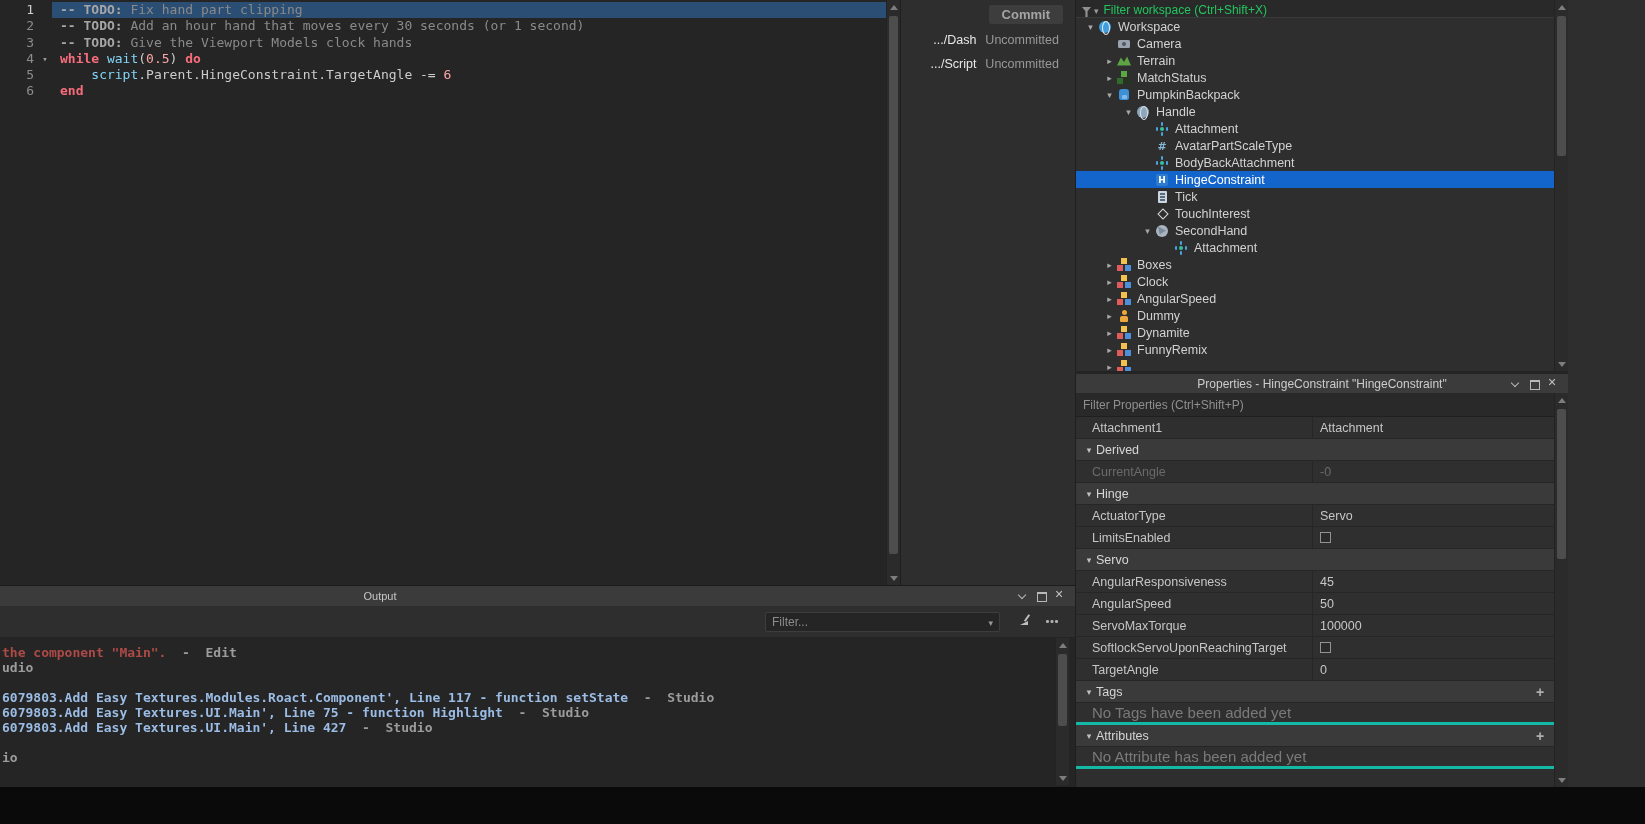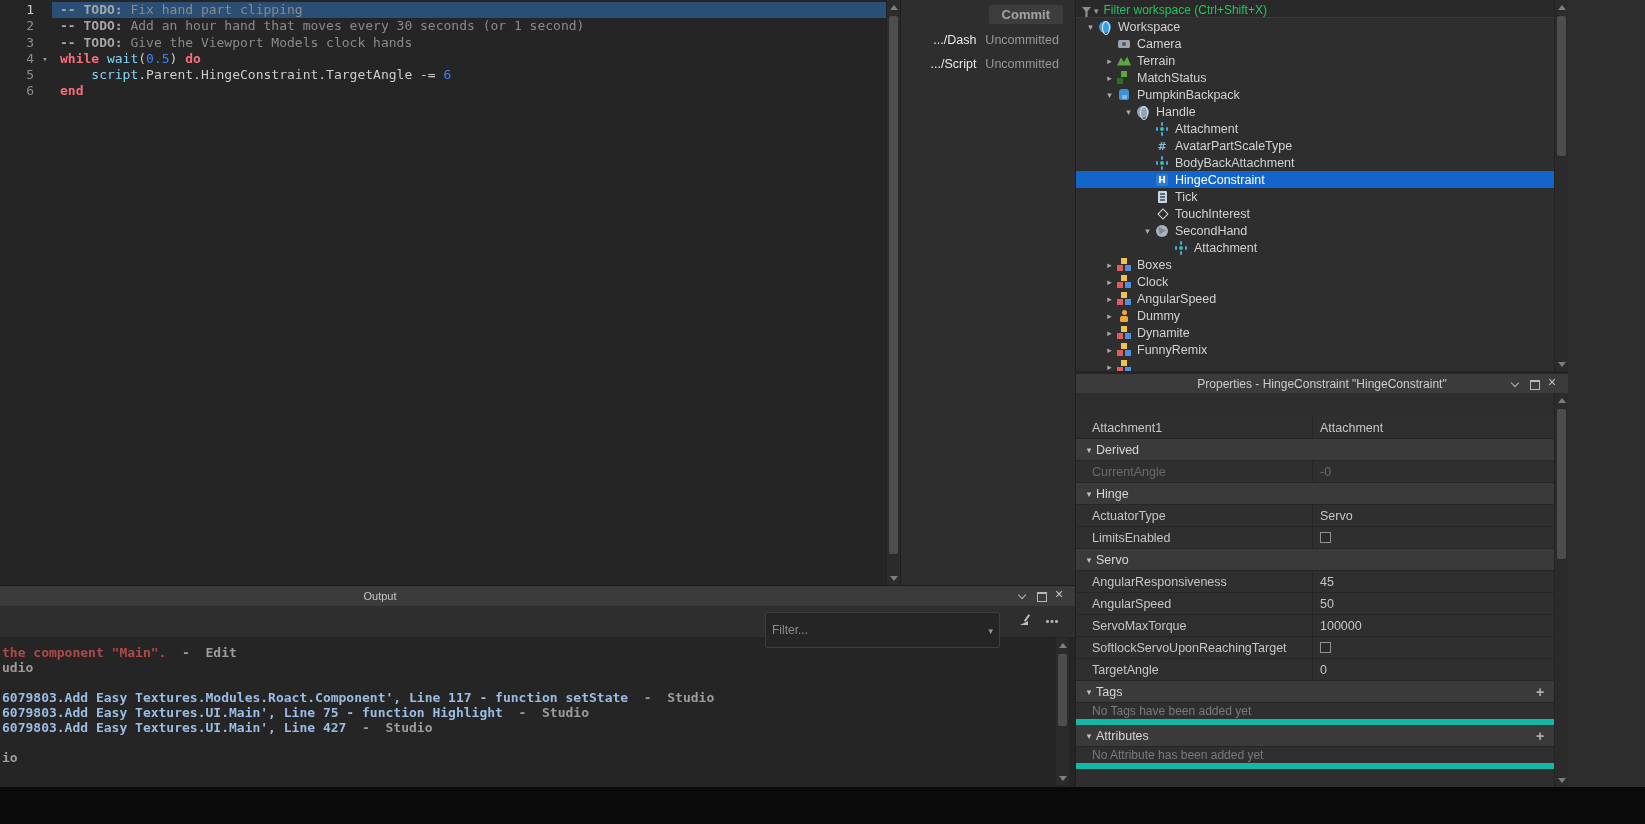--- a/index.html
+++ b/index.html
@@ -18,7 +18,7 @@
 .c-todo{color:#a6a6a6;font-weight:bold;}
 .c-kw{color:#f86d7c;font-weight:bold;}
 .c-bi{color:#84d6f7;}
-.c-num{color:#3b82f6;}
+.c-num{color:#fca5a5;}
 .c-def{color:#cccccc;}
 
 .vscroll{position:absolute;width:14px;background:#2b2b2b;border-left:1px solid #232323;}

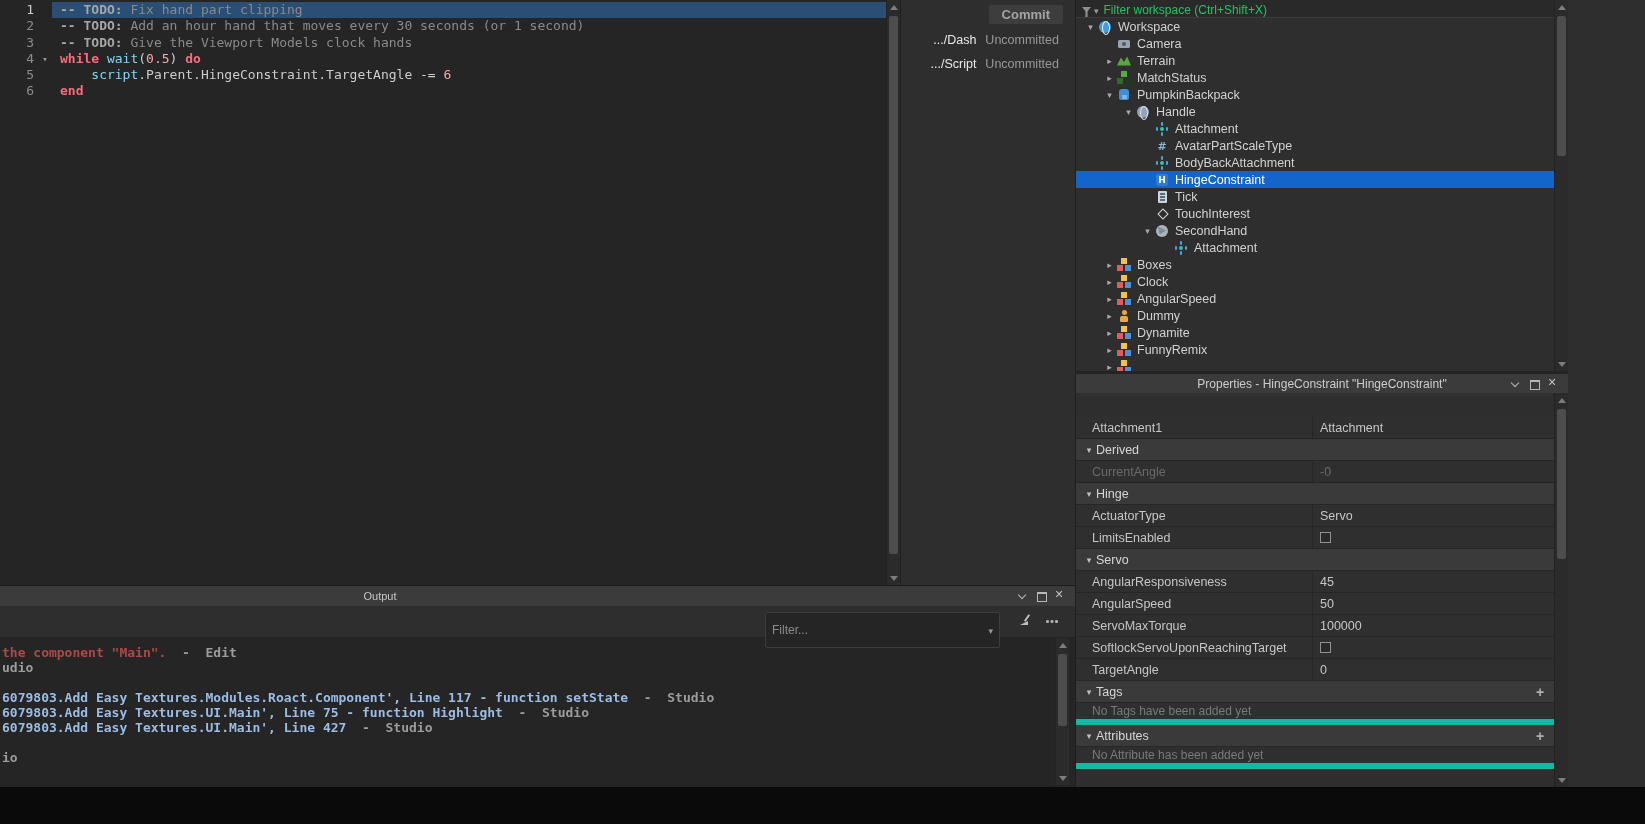--- a/index.html
+++ b/index.html
@@ -345,6 +345,9 @@
       <span class="hicon xglyph"></span>
     </div>
   </div>
+  <div class="props-filter">
+    <span>Filter Properties (Ctrl+Shift+P)</span>
+  </div>
   <div class="prows">
     <div class="prow">
       <div class="pname">Attachment1</div>

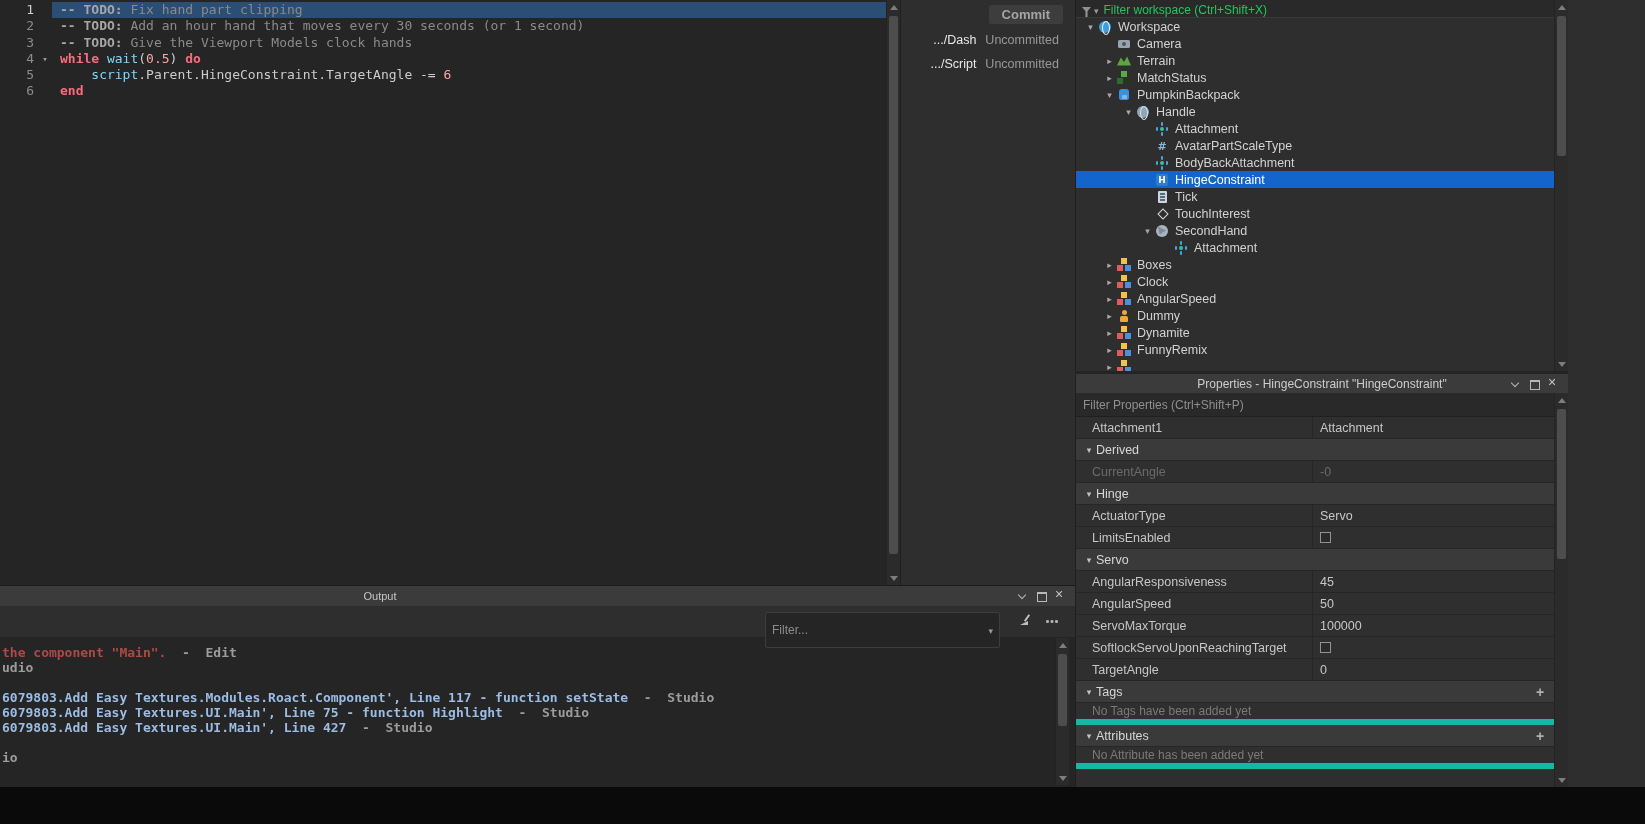--- a/index.html
+++ b/index.html
@@ -45,7 +45,7 @@
 .floatwin::before{content:'';position:absolute;left:1px;top:1px;width:8px;height:7px;border:1px solid #b8b8b8;border-top:2px solid #b8b8b8;}
 .xglyph::before{content:'×';position:absolute;left:0;top:-4px;color:#c4c4c4;font-size:14px;line-height:1;}
 .out-toolbar{position:relative;height:32px;background:#2e2e2e;border-bottom:1px solid #242424;}
-.filter-box{position:absolute;left:765px;top:6px;width:235px;height:36px;background:#252525;border:1px solid #3d3d3d;border-radius:2px;color:#8b8b8b;font-size:12px;display:flex;align-items:center;padding:0 6px;}
+.filter-box{position:absolute;left:765px;top:6px;width:235px;height:20px;background:#252525;border:1px solid #3d3d3d;border-radius:2px;color:#8b8b8b;font-size:12px;display:flex;align-items:center;padding:0 6px;}
 .dd-caret{margin-left:auto;}
 .dd-caret::before{content:'▾';color:#9a9a9a;font-size:9px;}
 .broom{position:absolute;left:1018px;top:8px;width:15px;height:16px;}

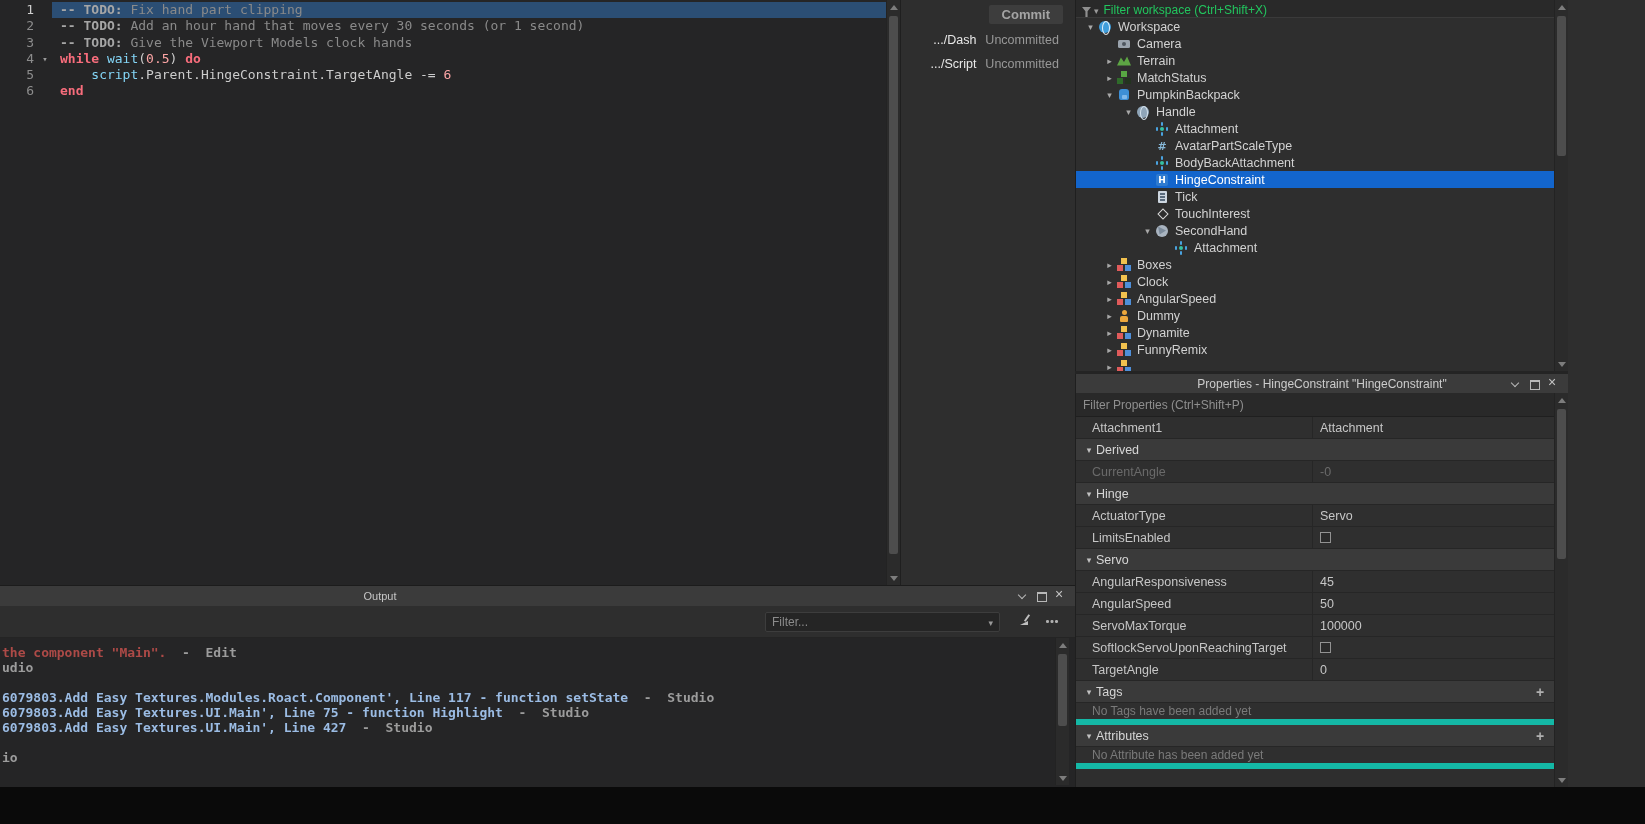--- a/index.html
+++ b/index.html
@@ -111,7 +111,7 @@
 .sarrow{width:14px;margin-left:6px;text-align:center;font-size:9px;color:#c0c0c0;}
 .plus{margin-left:auto;margin-right:9px;width:12px;text-align:center;color:#b0b0b0;font-size:14px;font-weight:bold;}
 .plus::before{content:'+';}
-.pempty{height:22px;display:flex;align-items:center;padding-left:16px;background:#2f2f2f;border-bottom:6px solid #14b8a6;color:#7a7a7a;font-size:12px;}
+.pempty{height:22px;display:flex;align-items:center;padding-left:16px;background:#2f2f2f;border-bottom:3px solid #14b8a6;color:#7a7a7a;font-size:15px;}
 .checkbox{width:11px;height:11px;border:1px solid #929292;background:#2a2a2a;}
 
 .right-empty{position:absolute;left:1568px;top:0;width:77px;height:787px;background:#2e2e2e;}

